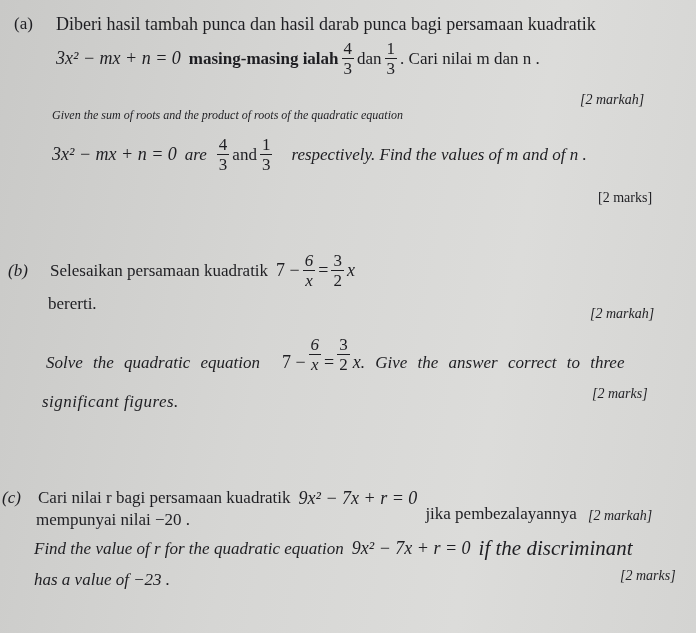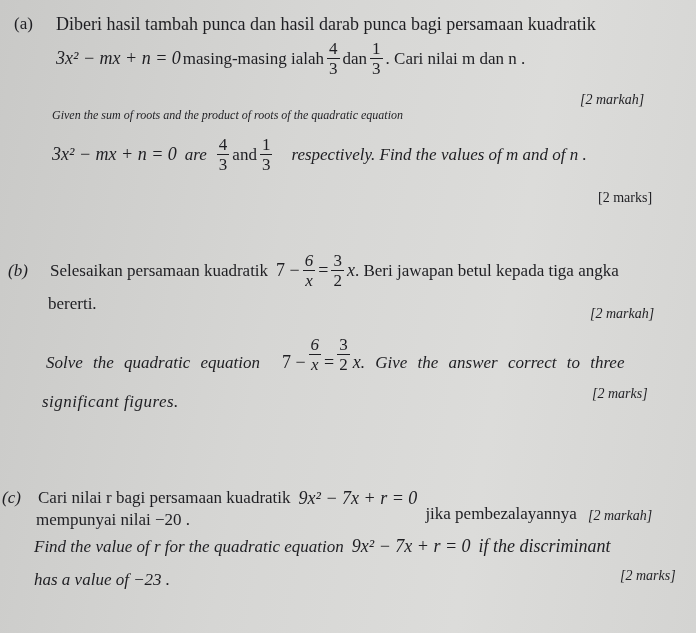--- a/index.html
+++ b/index.html
@@ -27,7 +27,7 @@
 
 <div class="abs" style="left:56px;top:40px;display:flex;align-items:center;">
   <span class="math it">3x² − mx + n = 0</span>
-  <span class="serif" style="margin-left:2px;">masing-masing ialah</span>
+  <span class="serif" style="margin-left:8px;font-weight:bold;">masing-masing ialah</span>
   <span class="frac">
       <span class="num">4</span>
       <span class="den">3</span>

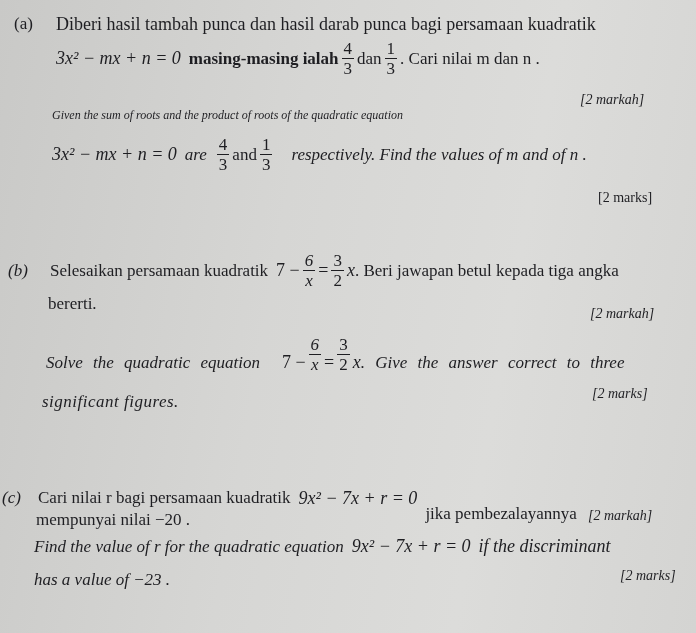--- a/index.html
+++ b/index.html
@@ -75,7 +75,6 @@
       <span class="den">2</span>
     </span>
   <span class="math it">x</span>
-  <span class="serif">. Beri jawapan betul kepada tiga angka</span>
 </div>
 
 <div class="abs serif" style="left:48px;top:294px;">bererti.</div>

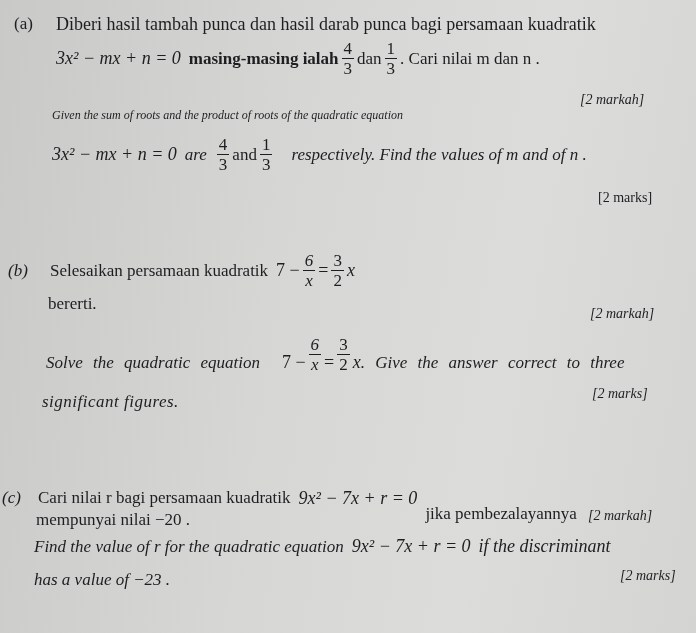--- a/index.html
+++ b/index.html
@@ -112,7 +112,7 @@
 <div class="abs" style="left:34px;top:536px;display:flex;align-items:center;">
   <span class="serif it">Find the value of r for the quadratic equation</span>
   <span class="math it" style="margin-left:8px;">9x² − 7x + r = 0</span>
-  <span class="serif it" style="margin-left:8px;font-size:18px;">if the discriminant</span>
+  <span class="serif it" style="margin-left:8px;font-size:21px;">if the discriminant</span>
 </div>
 
 <div class="abs serif it" style="left:34px;top:570px;">has a value of  −23 .</div>

